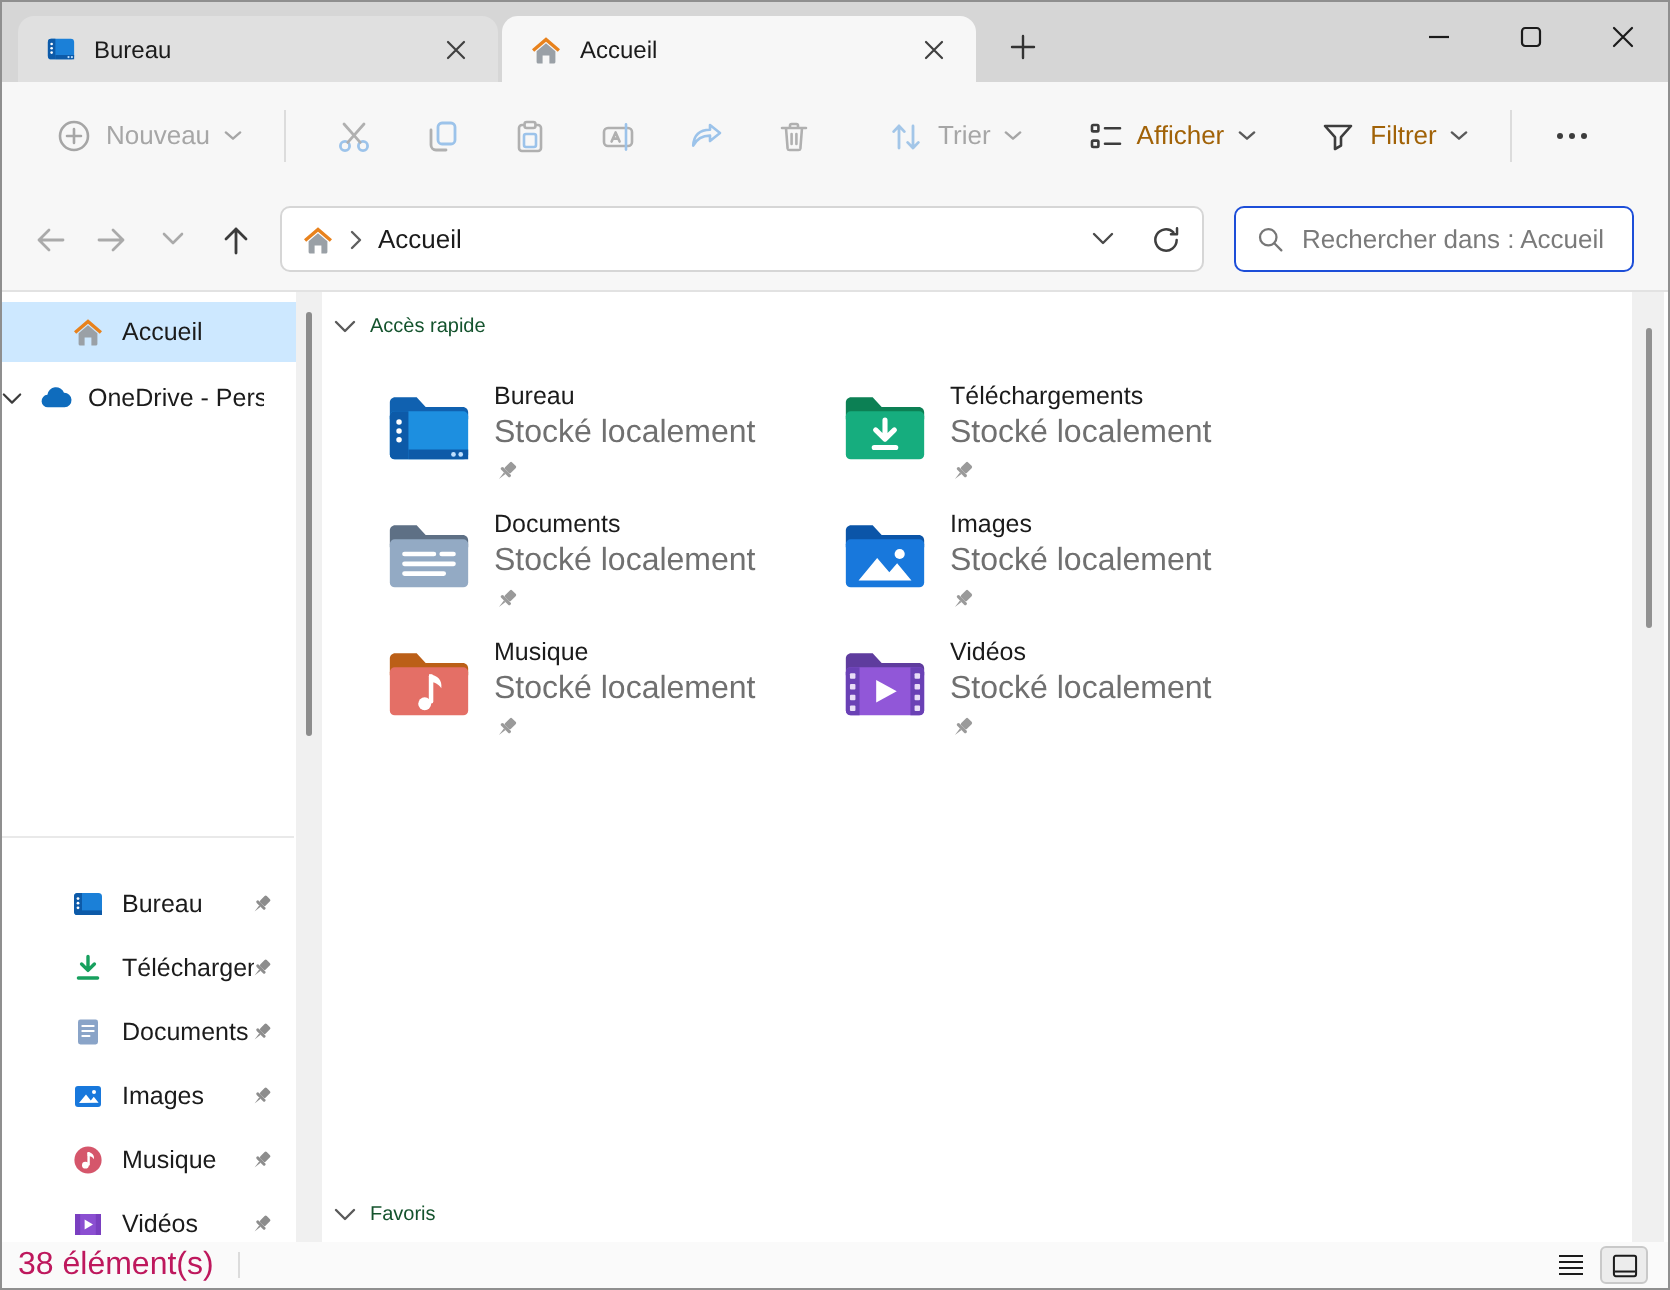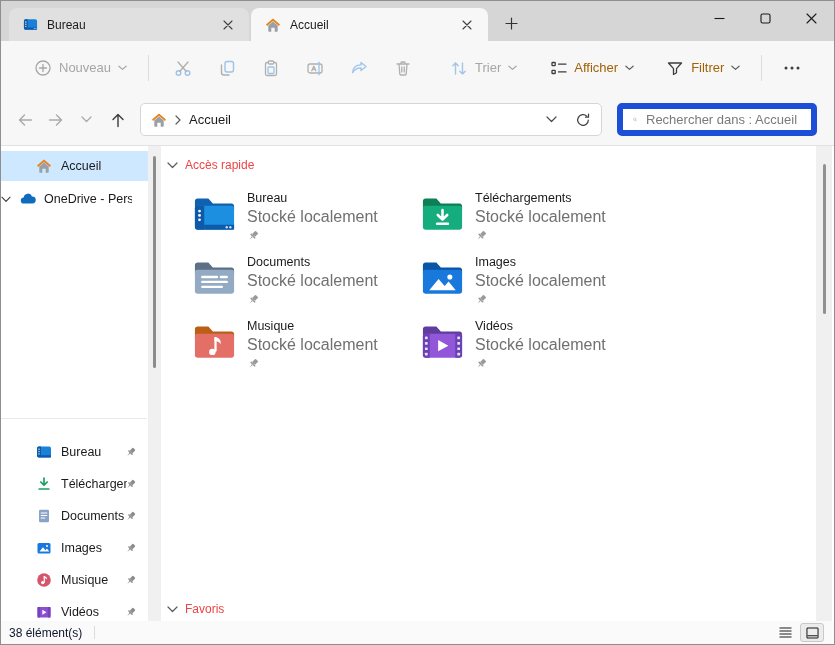--- a/index.html
+++ b/index.html
@@ -20,7 +20,7 @@
   .winbtn { width:46px; height:34px; display:flex; align-items:center; justify-content:center; }
 
   
-  .toolbar { position:absolute; top:40px; left:0; right:0; height:53px; background:#f7f7f7; display:flex; align-items:center; padding-left:24px; }
+  .toolbar { position:absolute; top:40px; left:0; right:0; height:53px; background:#f7f7f7; display:flex; align-items:center; padding-left:18px; }
   .tb-btn { display:flex; align-items:center; gap:7px; padding:8px 9px; border-radius:5px; font-size:13px; }
   .tb-btn.disabled { color:#a6a6a6; }
   .tb-btn.enabled { color:#a16207; }

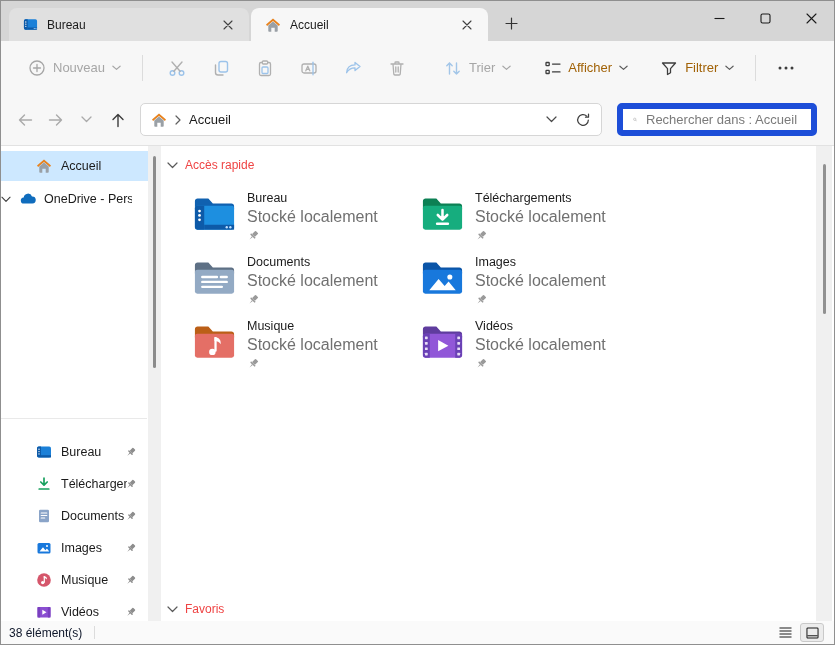--- a/index.html
+++ b/index.html
@@ -32,7 +32,7 @@
   .nav-btn { width:31px; height:31px; display:flex; align-items:center; justify-content:center; border-radius:5px; }
   .address-box { margin-left:7px; width:462px; height:33px; background:#fff; border:1px solid #d6d6d6; border-radius:5px; display:flex; align-items:center; padding:0 10px; gap:8px; font-size:13px; color:#1b1b1b; }
   .addr-right { margin-left:auto; display:flex; align-items:center; gap:18px; }
-  .search-box { margin-left:15px; width:200px; height:33px; background:#fff; border:6px solid #1d4ed8; border-radius:5px; display:flex; align-items:center; padding:0 10px; gap:9px; }
+  .search-box { margin-left:15px; width:200px; height:33px; background:#fff; border:1px solid #1d4ed8; border-radius:5px; display:flex; align-items:center; padding:0 10px; gap:9px; }
   .search-box input { border:none; outline:none; font-size:13px; color:#1b1b1b; width:155px; background:transparent; font-family:"Liberation Sans",sans-serif; }
   .search-box input::placeholder { color:#7a7a7a; }
 

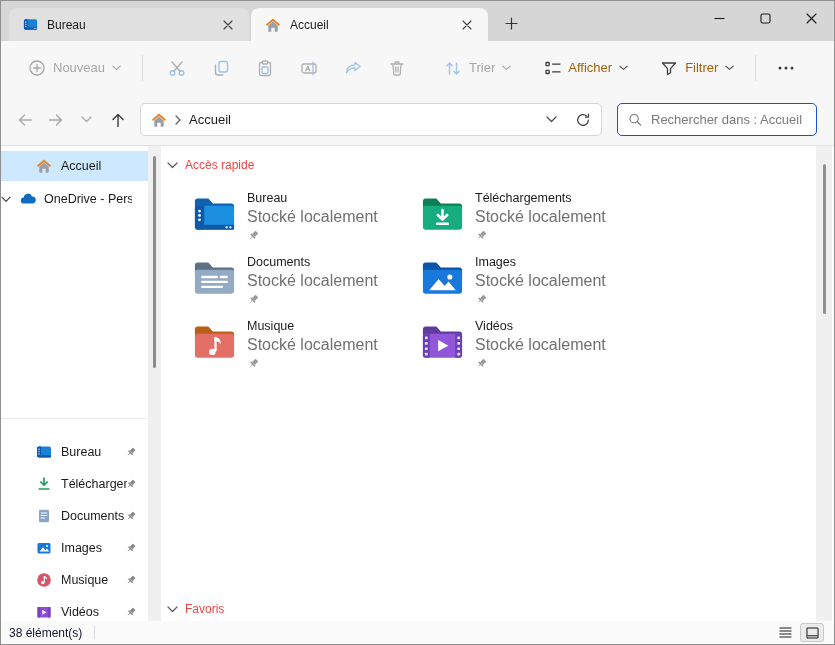--- a/index.html
+++ b/index.html
@@ -51,7 +51,7 @@
 
   
   .content { position:absolute; left:160px; right:0; top:0; bottom:0; }
-  .section-header { position:absolute; display:flex; align-items:center; gap:7px; font-size:12px; color:#ef4444; }
+  .section-header { position:absolute; display:flex; align-items:center; gap:7px; font-size:10px; color:#14532d; }
   .tiles { position:absolute; left:30px; top:44px; display:grid; grid-template-columns:228px 228px; row-gap:17px; }
   .tile { display:flex; width:218px; height:47px; }
   .tile-body { margin-left:9px; display:flex; flex-direction:column; }

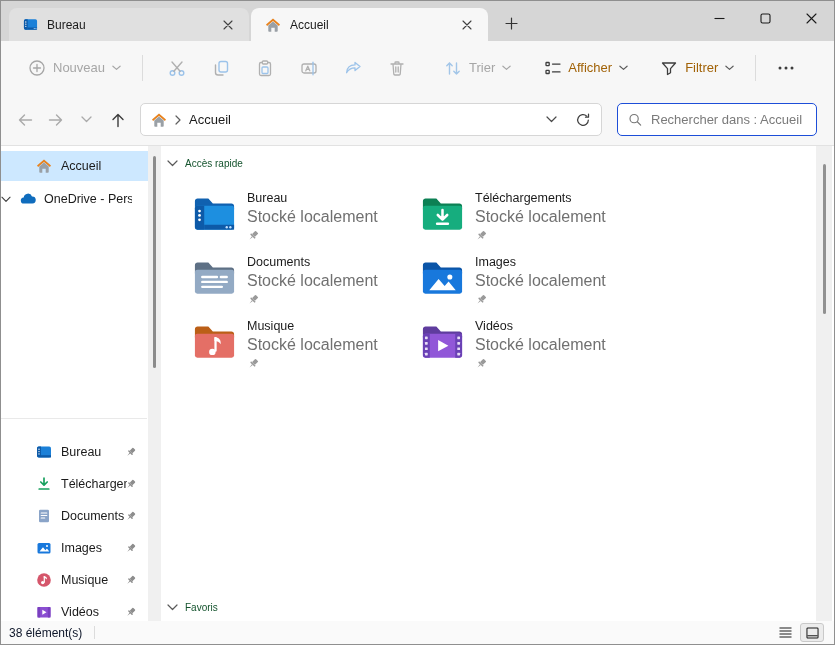--- a/index.html
+++ b/index.html
@@ -63,7 +63,7 @@
 
   
   .statusbar { position:absolute; bottom:0; left:0; right:0; height:23px; background:#fafafa; display:flex; align-items:center; padding:0 10px 0 8px; }
-  .status-text { font-size:12px; color:#0f172a; }
+  .status-text { font-size:16px; color:#be185d; }
   .status-div { width:1px; height:13px; background:#dcdcdc; margin-left:12px; }
   .status-views { margin-left:auto; display:flex; gap:3px; }
   .view-btn { width:24px; height:19px; display:flex; align-items:center; justify-content:center; border-radius:3px; }

